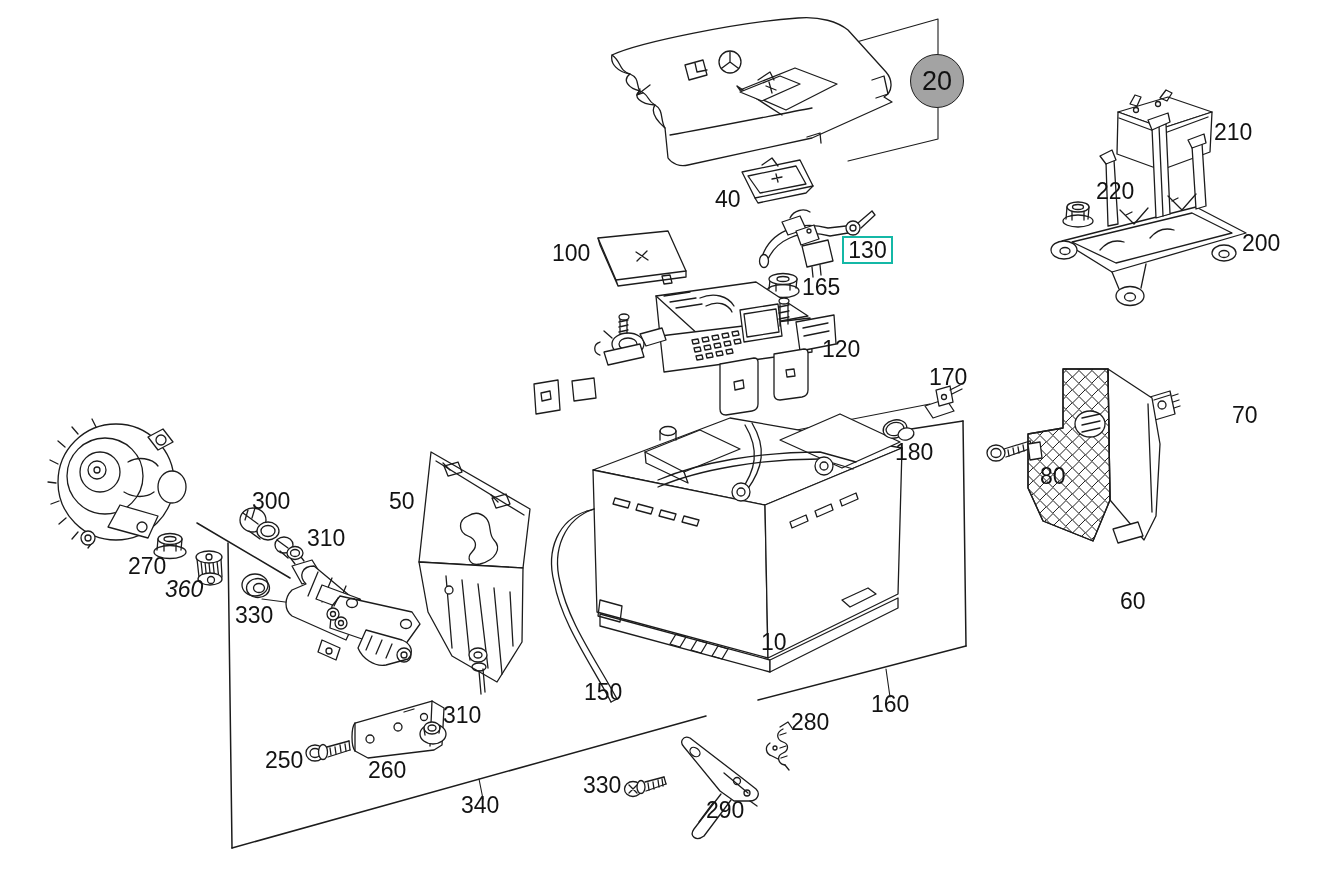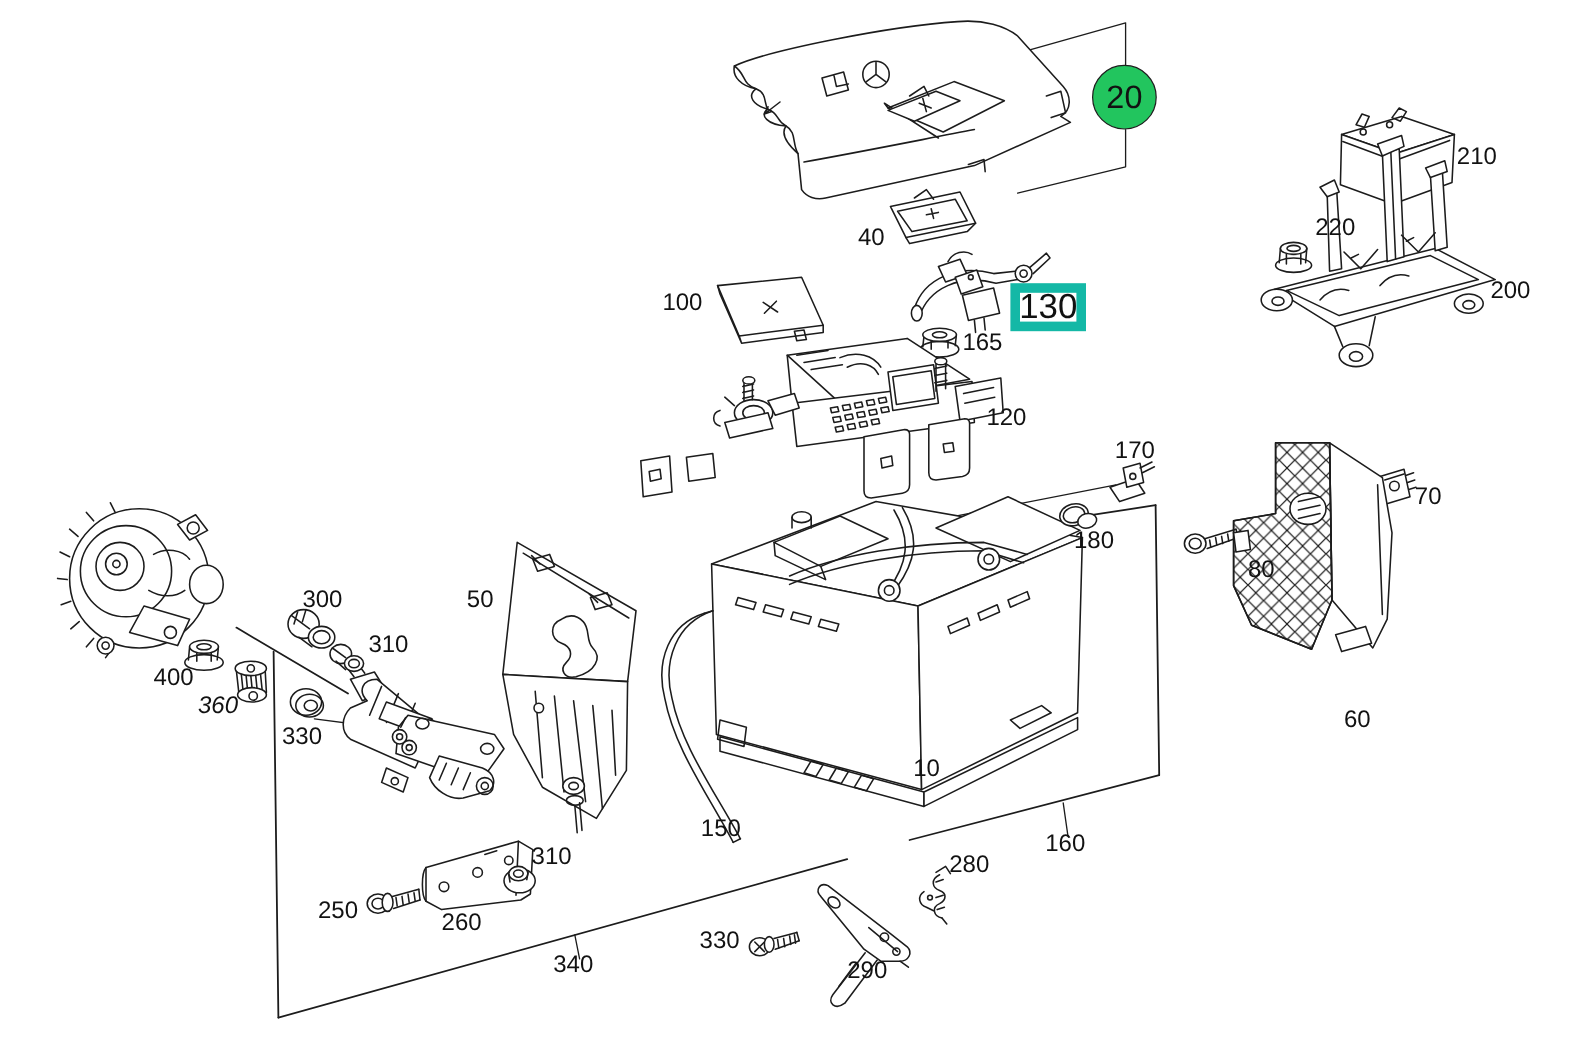--- a/index.html
+++ b/index.html
@@ -10,7 +10,7 @@
        letter-spacing:0px;}
   .balloon{position:absolute;left:910px;top:54px;width:54px;height:54px;border:1.7px solid #1f1f1f;
        border-radius:50%;display:flex;align-items:center;justify-content:center;
-       font-size:27px;color:#121212;background:#22c55e;box-sizing:border-box;}
+       font-size:27px;color:#121212;background:#a3a3a3;box-sizing:border-box;}
   .hl{left:842px;top:236px;width:47px;height:24px;border:8px solid #14b8a6;background:#fff;
       display:flex;align-items:center;justify-content:center;font-size:29px;color:#111;}
 </style>

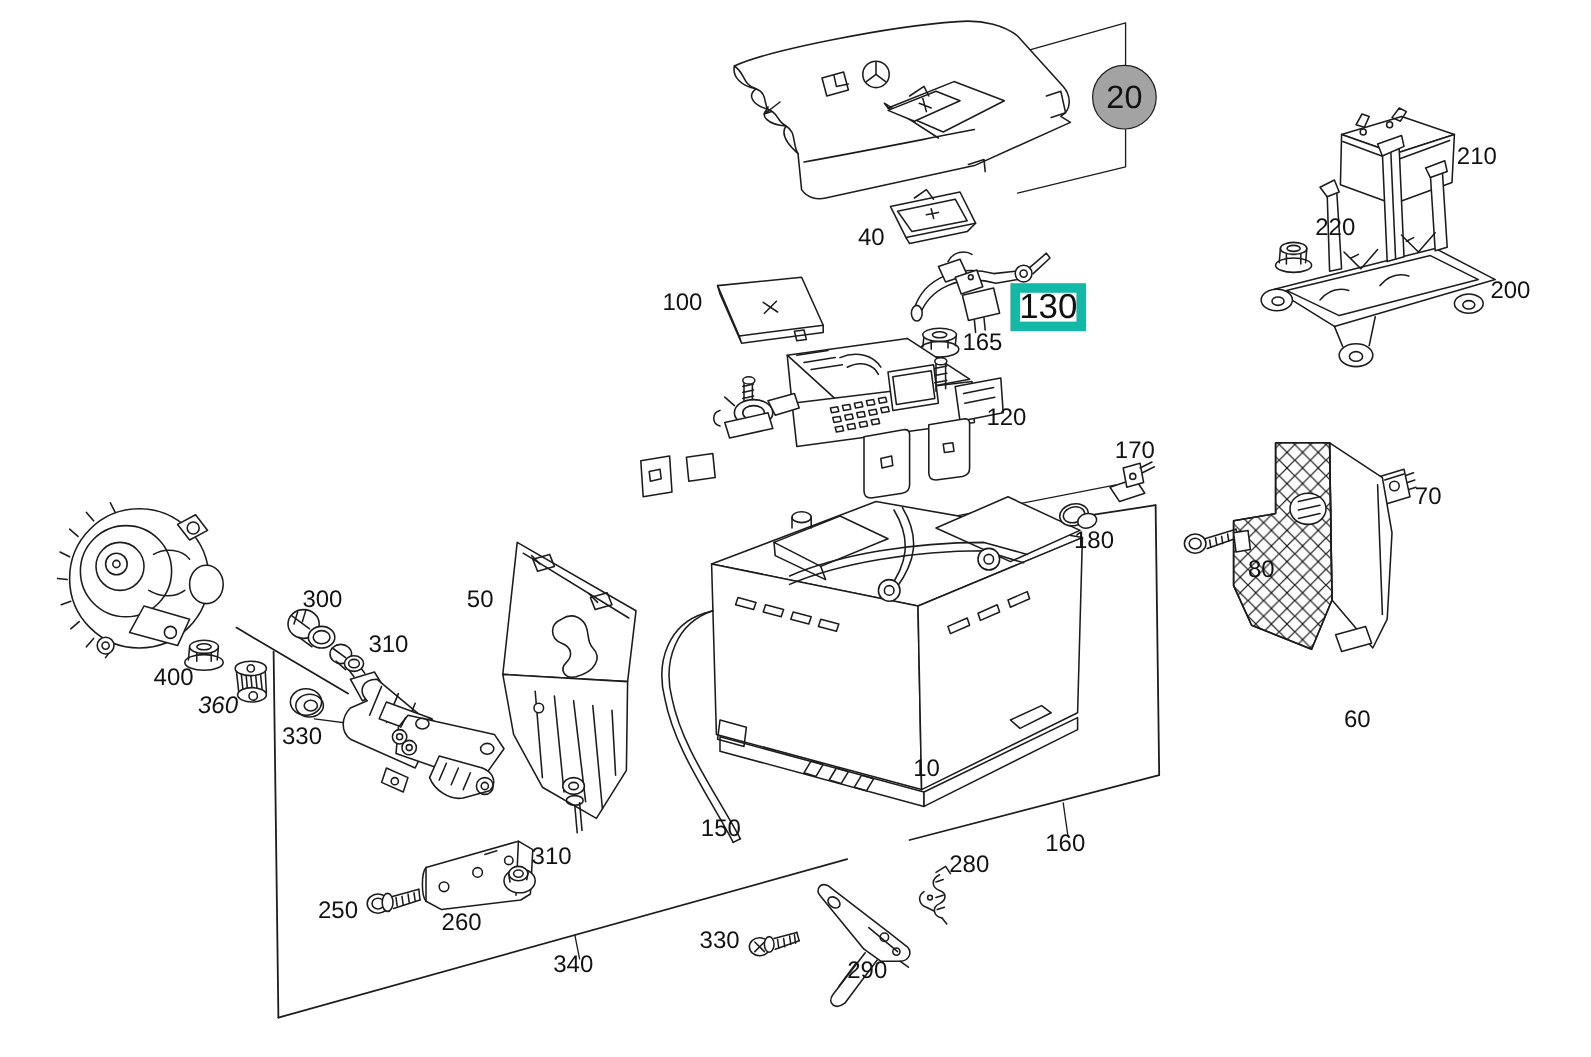--- a/index.html
+++ b/index.html
@@ -6,7 +6,7 @@
   #stage{position:relative;width:1326px;height:881px;background:#fff;overflow:hidden;
          font-family:"Liberation Sans","DejaVu Sans",sans-serif;}
   #art{position:absolute;left:0;top:0;}
-  .lbl{position:absolute;font-size:20px;color:#121212;white-space:nowrap;line-height:1;
+  .lbl{position:absolute;font-size:23px;color:#121212;white-space:nowrap;line-height:1;
        letter-spacing:0px;}
   .balloon{position:absolute;left:910px;top:54px;width:54px;height:54px;border:1.7px solid #1f1f1f;
        border-radius:50%;display:flex;align-items:center;justify-content:center;

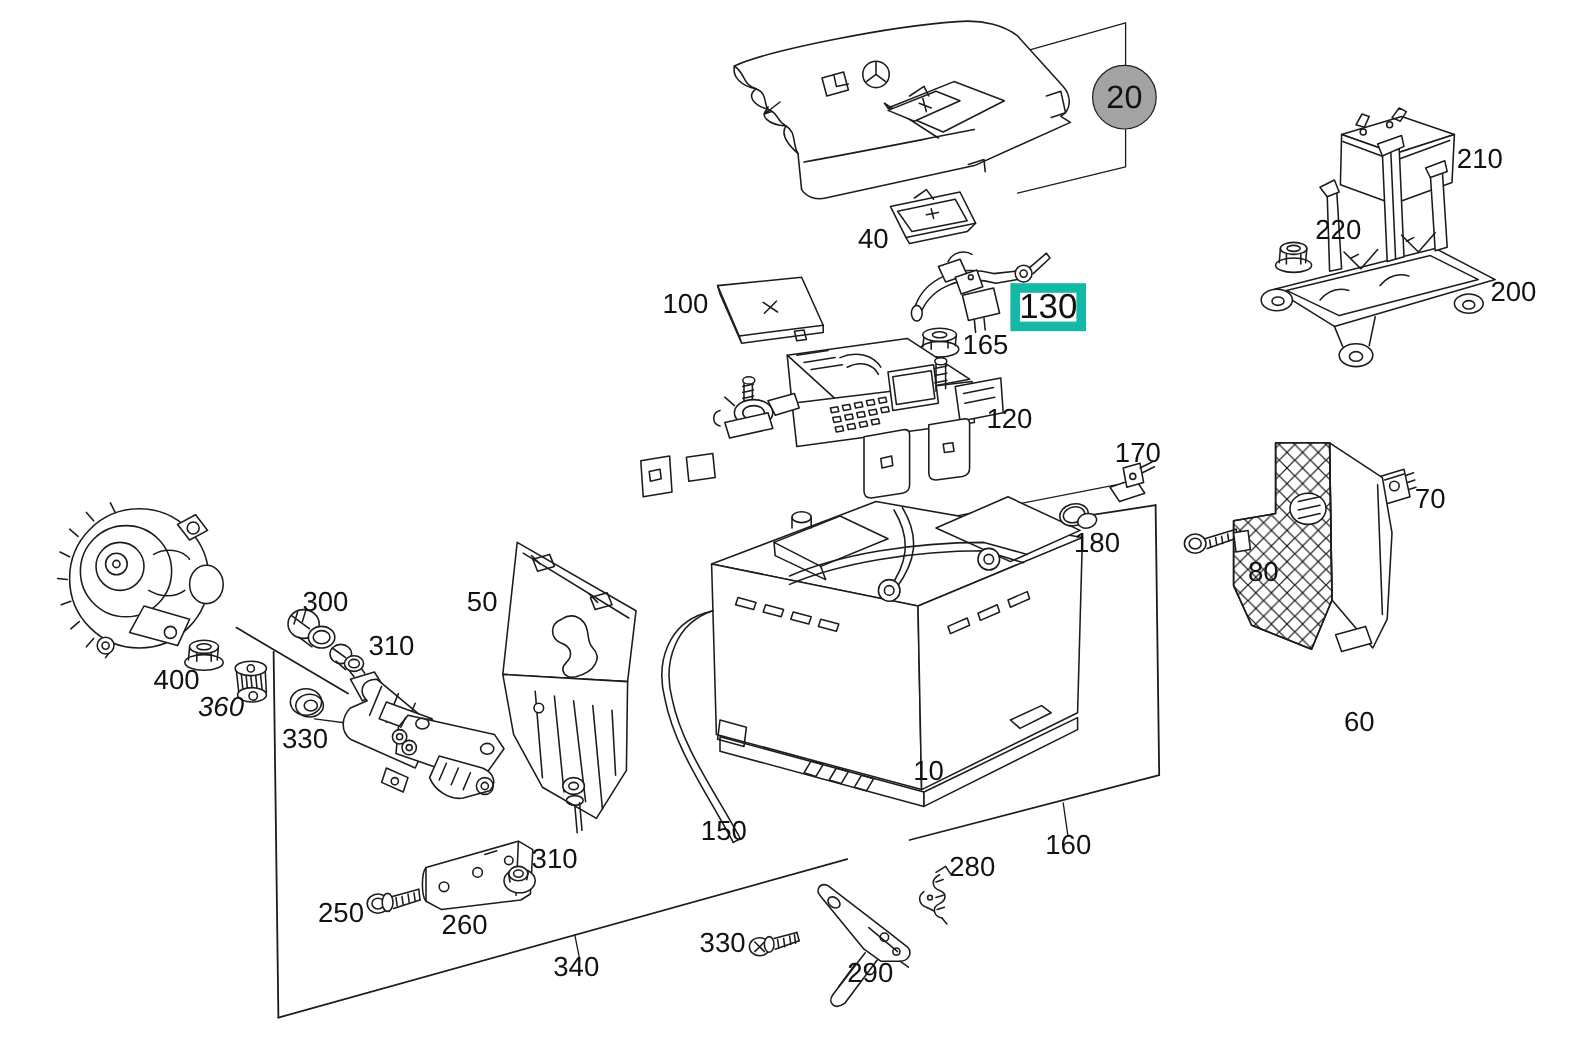--- a/index.html
+++ b/index.html
@@ -11,8 +11,8 @@
   .balloon{position:absolute;left:910px;top:54px;width:54px;height:54px;border:1.7px solid #1f1f1f;
        border-radius:50%;display:flex;align-items:center;justify-content:center;
        font-size:27px;color:#121212;background:#a3a3a3;box-sizing:border-box;}
-  .hl{left:842px;top:236px;width:47px;height:24px;border:8px solid #14b8a6;background:#fff;
-      display:flex;align-items:center;justify-content:center;font-size:29px;color:#111;}
+  .hl{left:842px;top:236px;width:47px;height:24px;border:2px solid #14b8a6;background:#fff;
+      display:flex;align-items:center;justify-content:center;font-size:23px;color:#111;}
 </style>
 </head>
 <body>

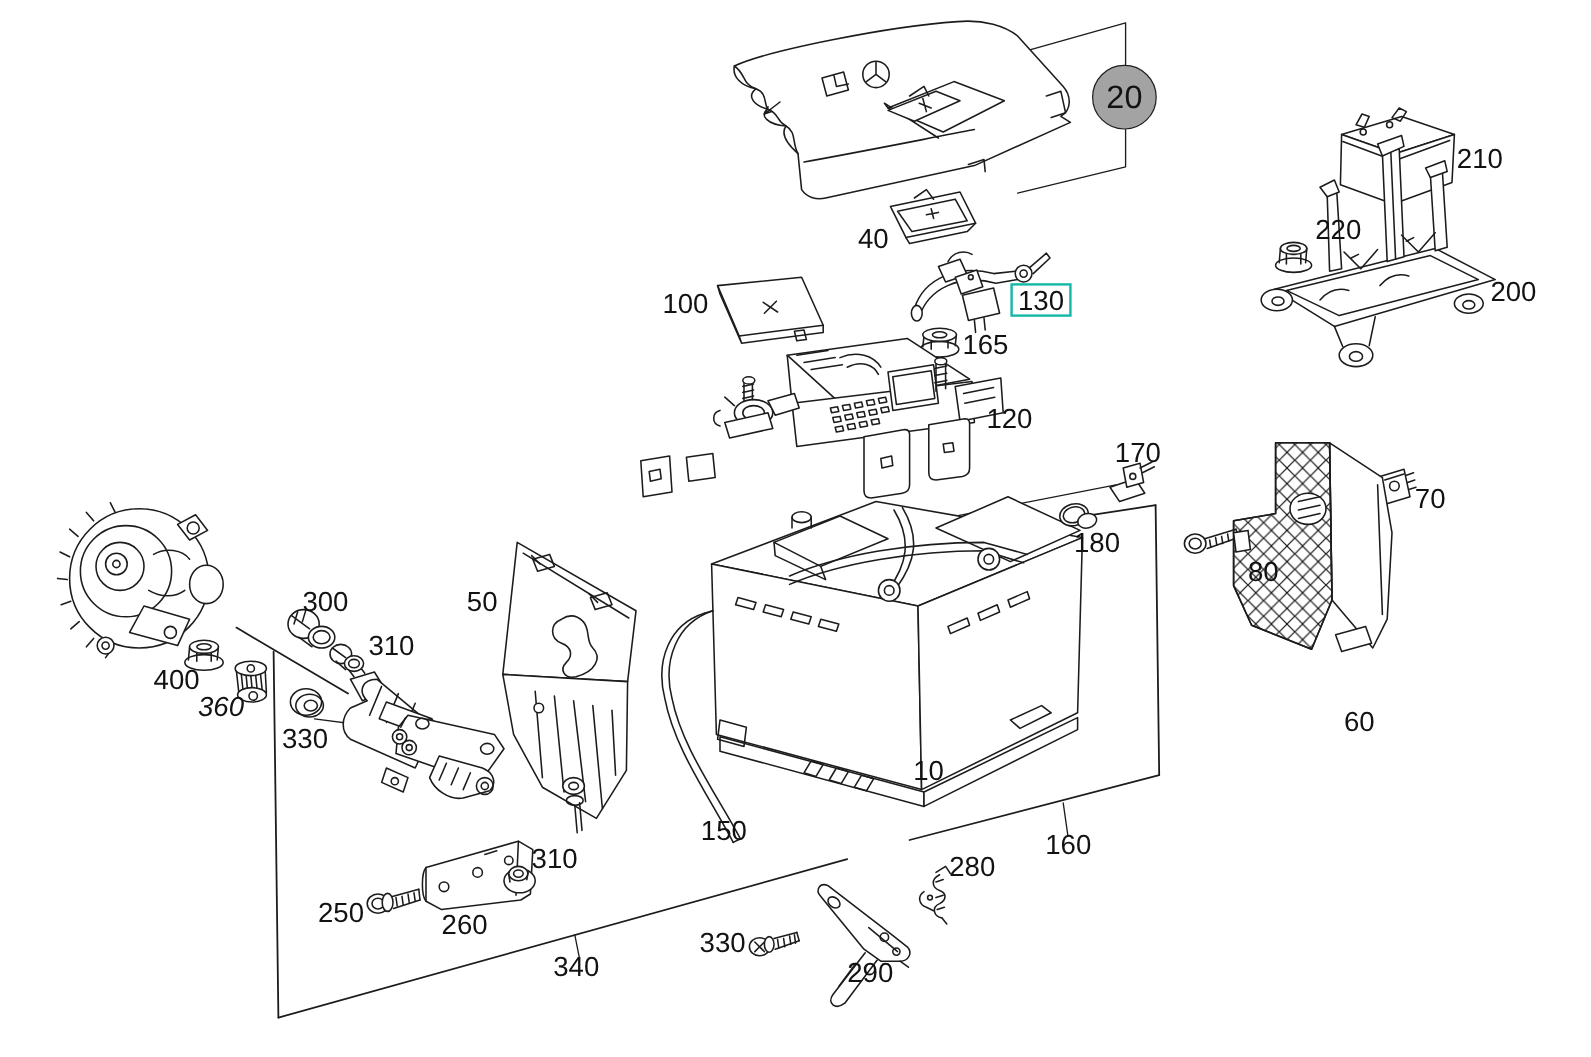--- a/index.html
+++ b/index.html
@@ -378,7 +378,7 @@
 <div class="lbl" style="left:1214px;top:121px;">210</div>
 <div class="lbl" style="left:1058px;top:180px;margin-left:38px;">220</div>
 <div class="lbl" style="left:1242px;top:232px;">200</div>
-<div class="lbl" style="left:1179px;top:404px;text-align:right;">70</div>
+<div class="lbl" style="left:1232px;top:404px;text-align:right;">70</div>
 <div class="lbl" style="left:1040px;top:465px;">80</div>
 <div class="lbl" style="left:1120px;top:547px;margin-top:43px;">60</div>
 <div class="lbl" style="left:761px;top:631px;">10</div>

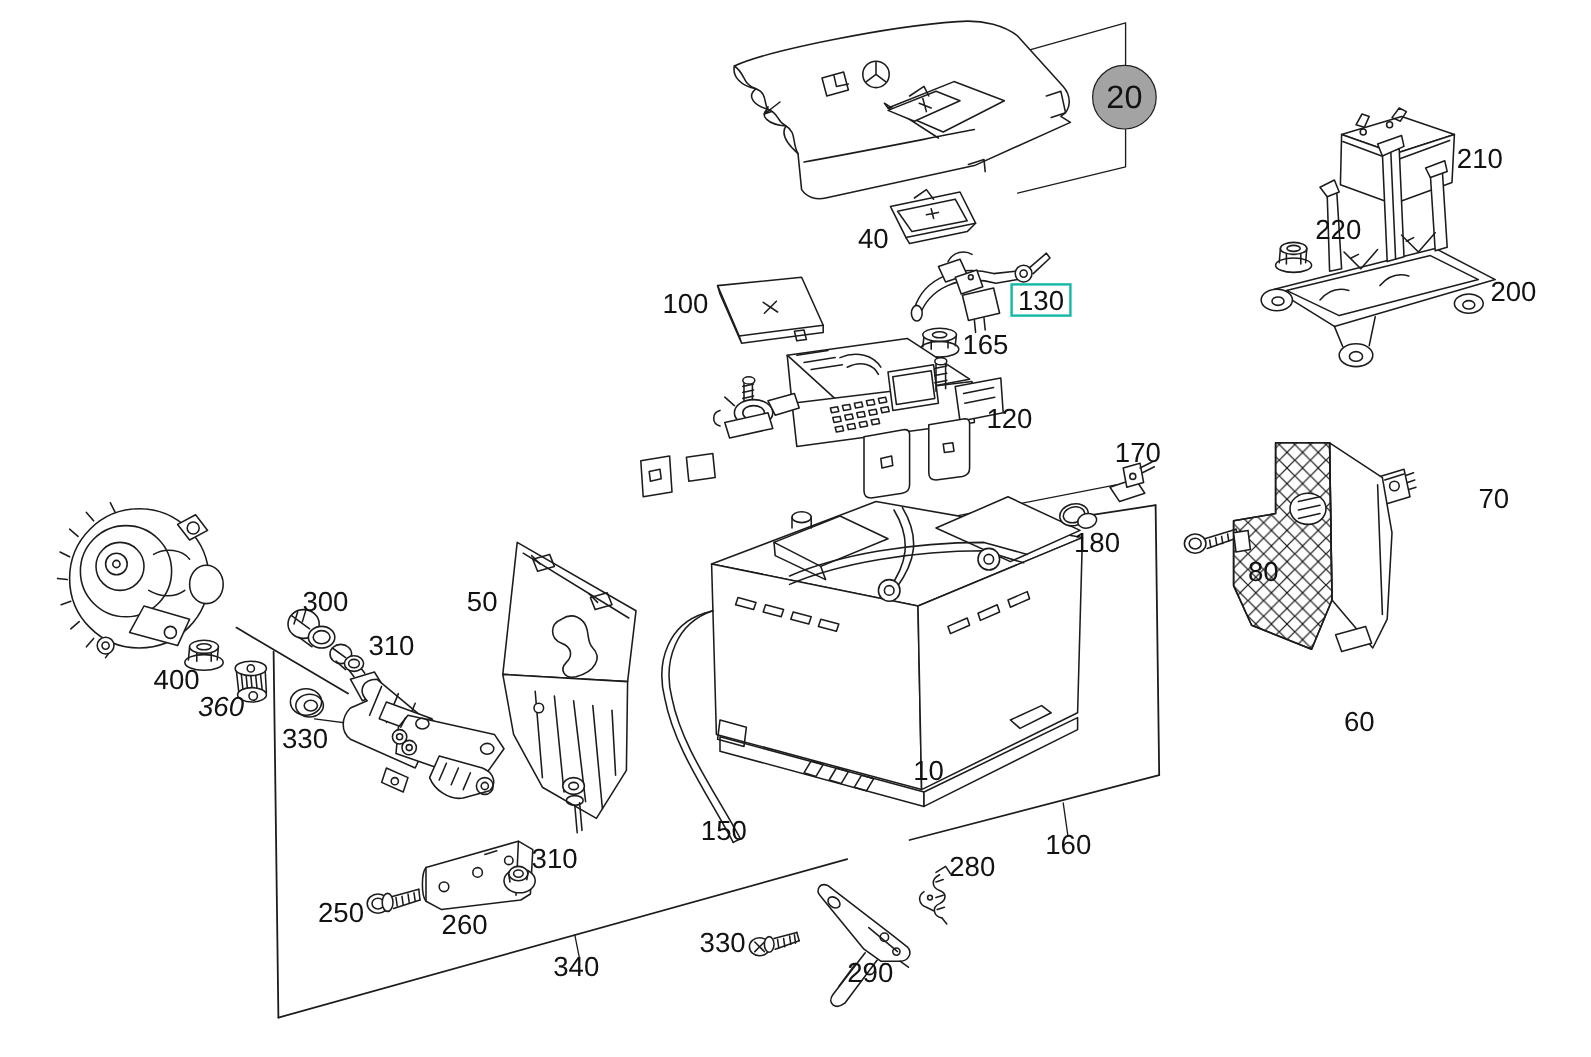--- a/index.html
+++ b/index.html
@@ -387,7 +387,7 @@
 <div class="lbl" style="left:389px;top:490px;">50</div>
 <div class="lbl" style="left:252px;top:490px;">300</div>
 <div class="lbl" style="left:307px;top:527px;">310</div>
-<div class="lbl" style="left:128px;top:555px;">400</div>
+<div class="lbl" style="left:128px;top:555px;">270</div>
 <div class="lbl" style="left:165px;top:578px;font-style:italic;">360</div>
 <div class="lbl" style="left:235px;top:604px;">330</div>
 <div class="lbl" style="left:265px;top:749px;">250</div>

